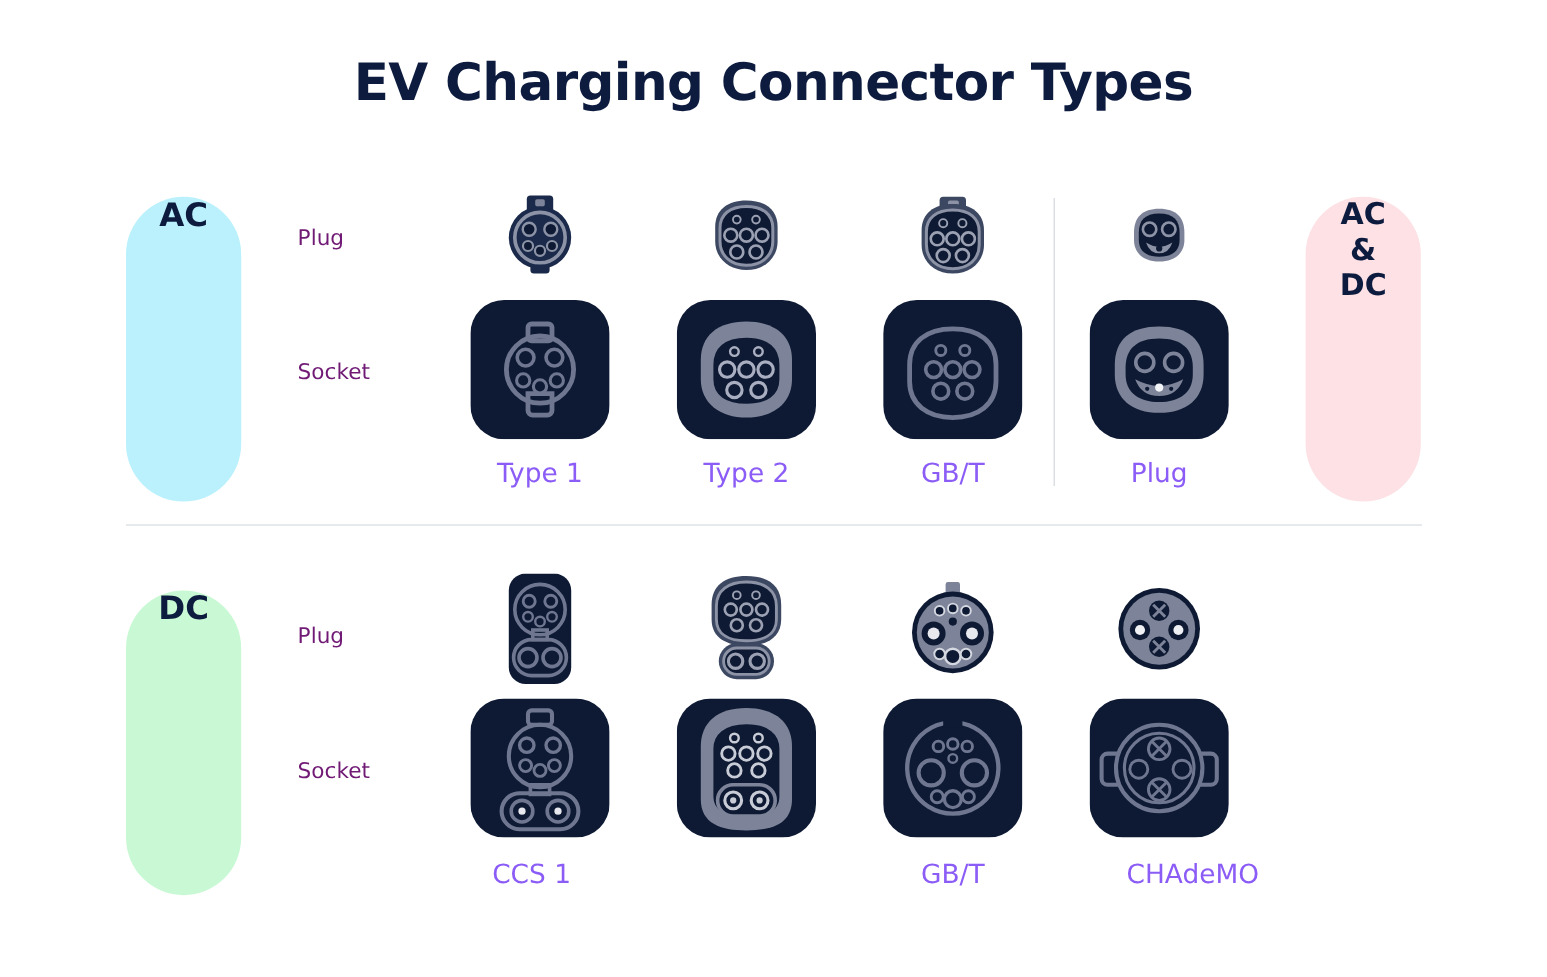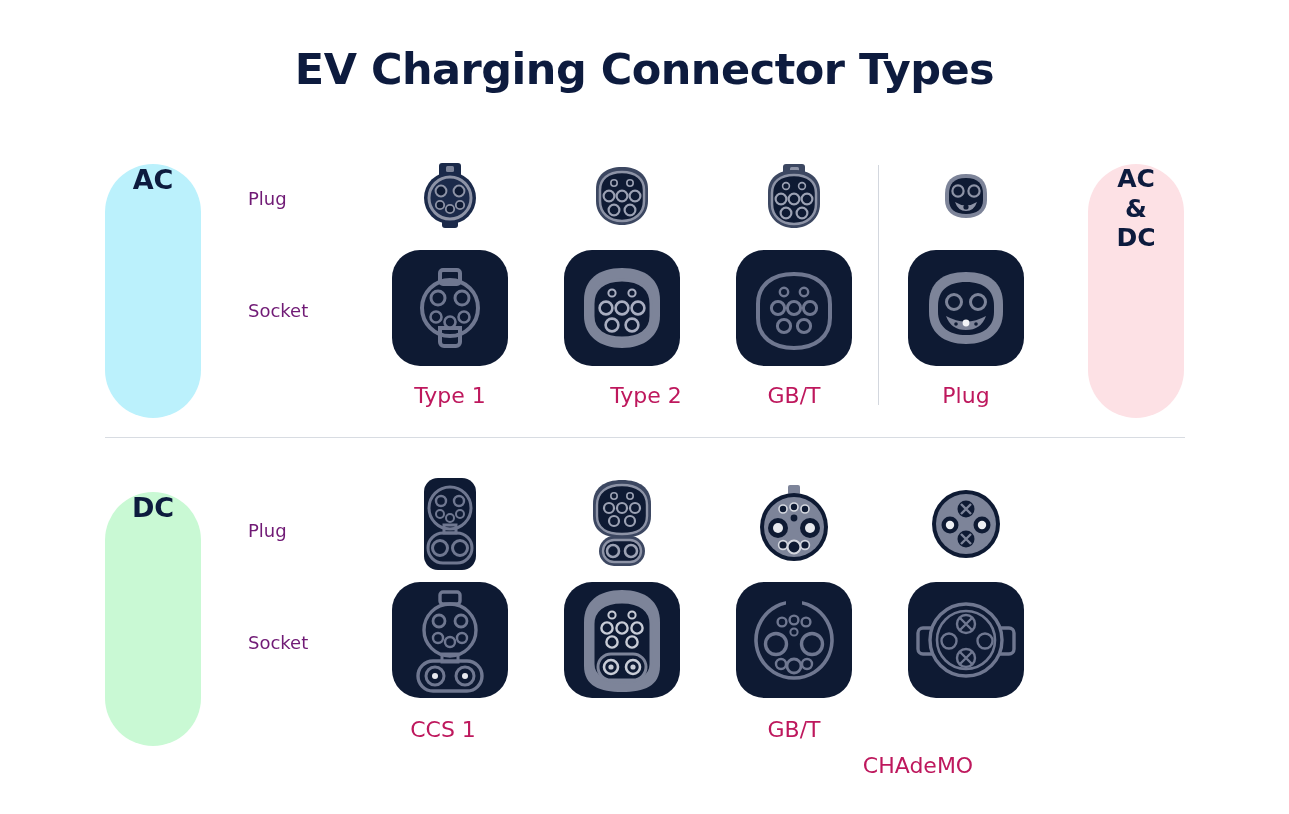--- a/index.html
+++ b/index.html
@@ -70,7 +70,7 @@
     position: absolute;
     text-align: center;
     font-size: 22px;
-    color: #be185d;
+    color: #8b5cf6;
     white-space: nowrap;
     width: 180px;
   }

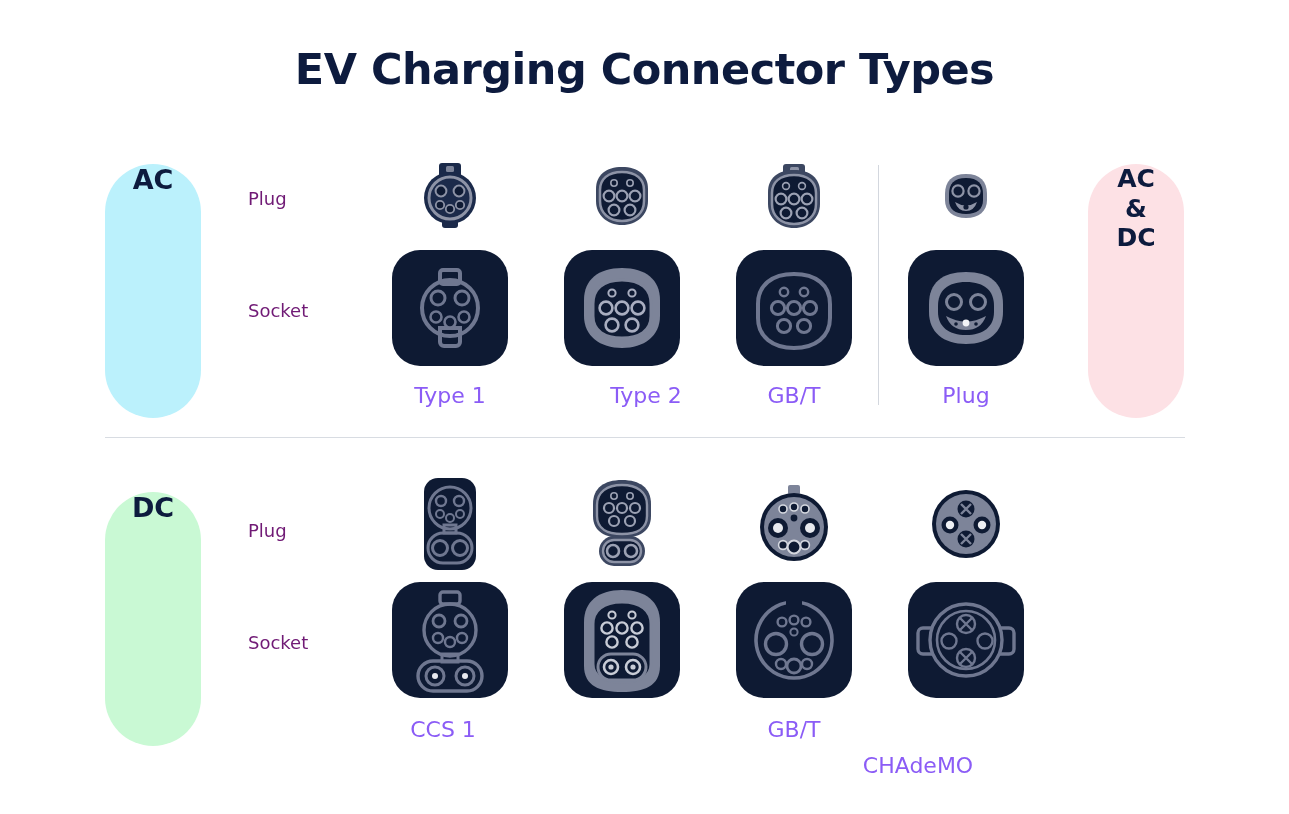--- a/index.html
+++ b/index.html
@@ -215,7 +215,7 @@
   </div>
 
   <div class="caption" style="left:360px; top:383px;">Type 1</div>
-  <div class="caption" style="left:556px; top:383px;">Type 2</div>
+  <div class="caption" style="left:532px; top:383px;">Type 2</div>
   <div class="caption" style="left:704px; top:383px;">GB/T</div>
   <div class="caption" style="left:876px; top:383px;">Plug</div>
 

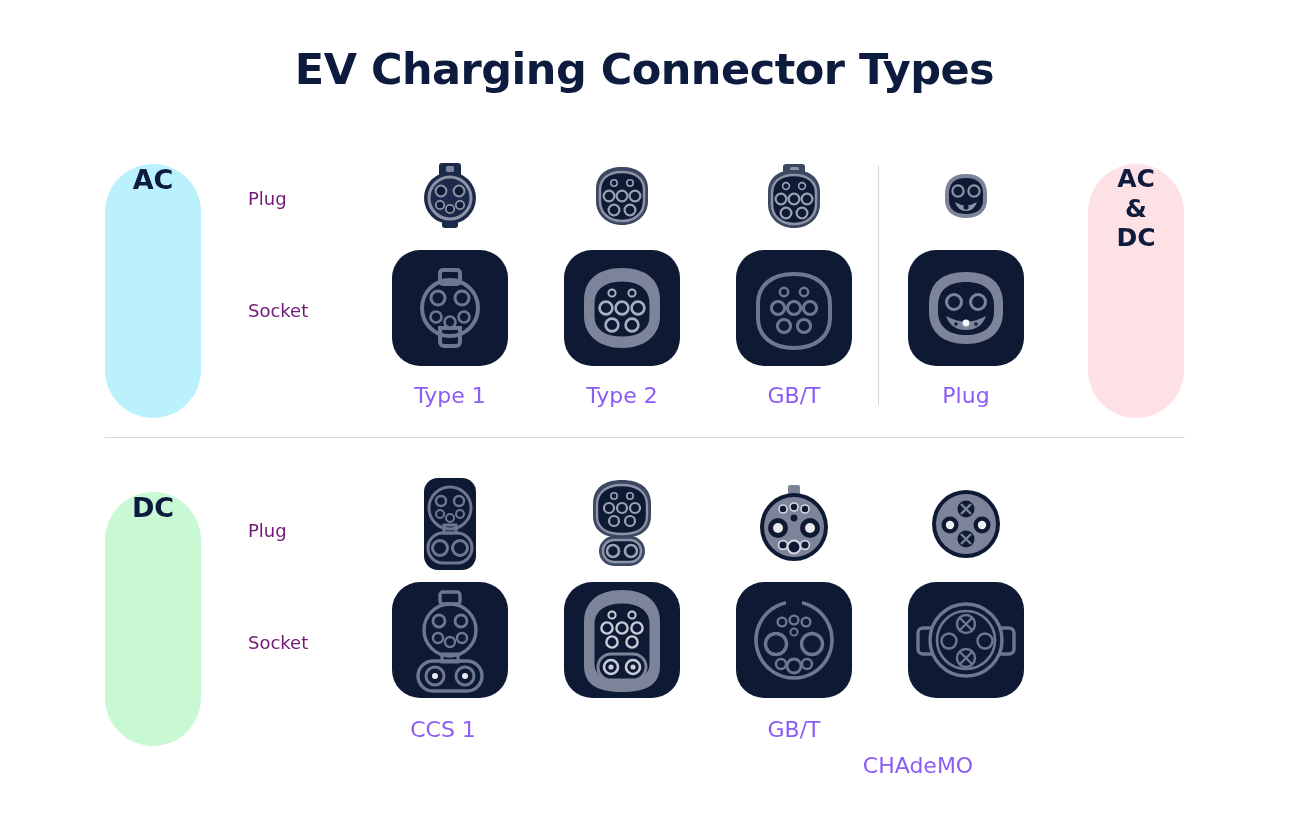--- a/index.html
+++ b/index.html
@@ -372,7 +372,7 @@
 
   <div class="caption" style="left:353px; top:717px;">CCS 1</div>
   <div class="caption" style="left:704px; top:717px;">GB/T</div>
-  <div class="caption" style="left:828px; top:717px;margin-top:36px;">CHAdeMO</div>
+  <div class="caption" style="left:904px; top:717px;">CHAdeMO</div>
 
 </div>
 

